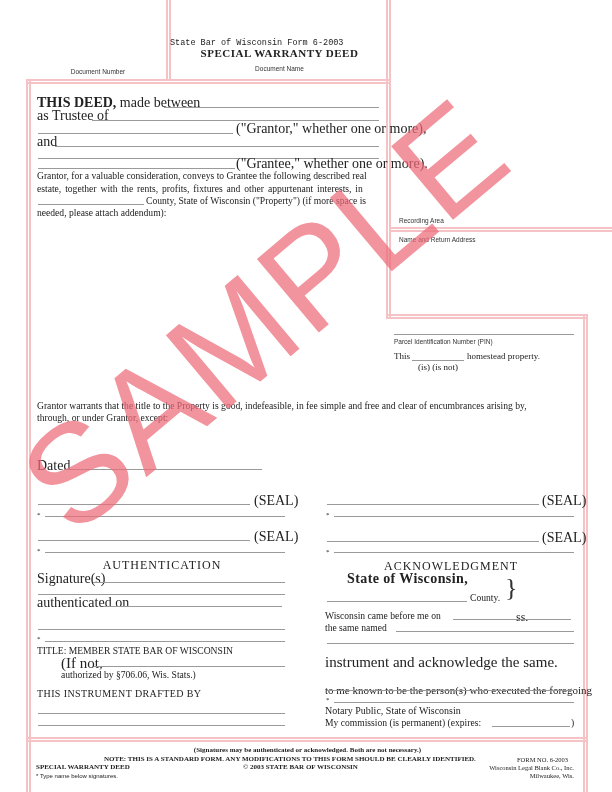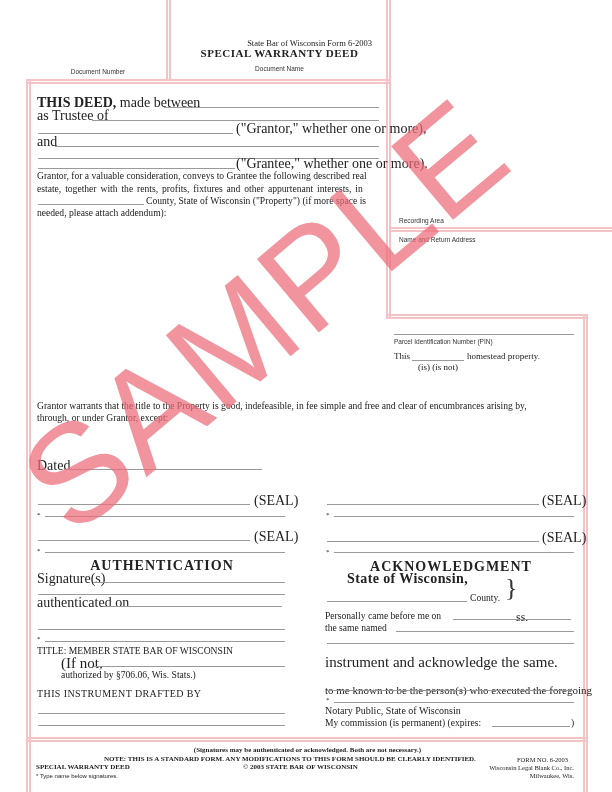--- a/index.html
+++ b/index.html
@@ -36,7 +36,7 @@
   <div class="hline2" style="left:26px; top:737px; width:560px;"></div>
 </div>
 
-<div class="abs txt" style="left:170px; width:202px; top:37px; text-align:right; font-size:8.5px;">State Bar of Wisconsin Form 6-2003</div>
+<div class="abs txt" style="left:170px; width:202px; top:37px; text-align:left; font-size:8.5px;font-family:Liberation Mono, monospace;">State Bar of Wisconsin Form 6-2003</div>
 <div class="abs bold" style="left:170px; width:219px; top:47px; text-align:center; font-size:11px; letter-spacing:0.5px;">SPECIAL WARRANTY DEED</div>
 <div class="abs small-label" style="left:30px; width:136px; top:68px; text-align:center;">Document Number</div>
 <div class="abs small-label" style="left:170px; width:219px; top:65px; text-align:center;">Document Name</div>

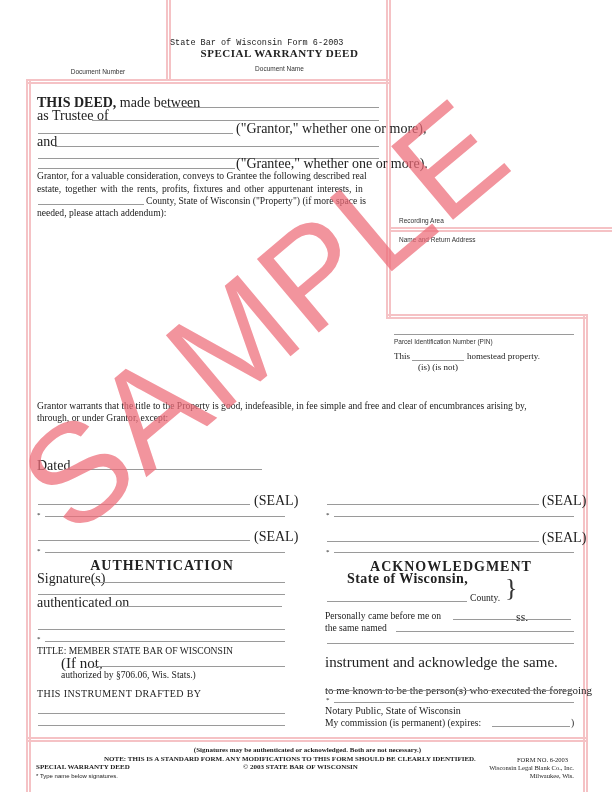--- a/index.html
+++ b/index.html
@@ -13,7 +13,7 @@
   .rule { position:absolute; height:0; border-top:1px solid #9a9a9a; }
   .bold { font-weight:bold; }
   .watermark { position:absolute; left:-10px; top:440px; font-family:"Liberation Sans", sans-serif; font-size:140px; letter-spacing:2px; color:#ee6b78; opacity:0.72; transform:rotate(-40deg); transform-origin:0 0; white-space:nowrap; pointer-events:none; font-weight:normal; }
-  .sec-title { font-weight:bold; font-size:14px; letter-spacing:1px; }
+  .sec-title { font-weight:normal; font-size:12px; letter-spacing:1px; }
   .foot { font-size:7px; line-height:8.5px; white-space:nowrap; }
 </style>
 </head>

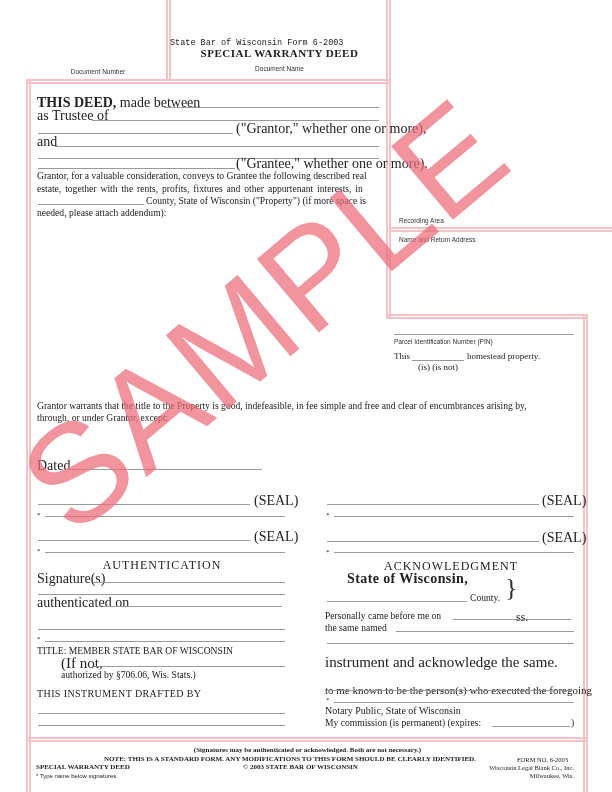--- a/index.html
+++ b/index.html
@@ -128,7 +128,7 @@
 <div class="rule" style="left:327px; top:601px; width:140px;"></div>
 <div class="abs txt" style="left:470px; top:592px; font-size:9.6px;">County.</div>
 
-<div class="abs txt" style="left:325px; top:610px; font-size:9.6px;">Personally came before me on</div>
+<div class="abs txt" style="left:325px; top:610px; font-size:9.6px;">Wisconsin came before me on</div>
 <div class="rule" style="left:453px; top:619px; width:118px;"></div>
 <div class="abs txt" style="left:325px; top:622px; font-size:9.6px;">the same named</div>
 <div class="rule" style="left:396px; top:631px; width:178px;"></div>

